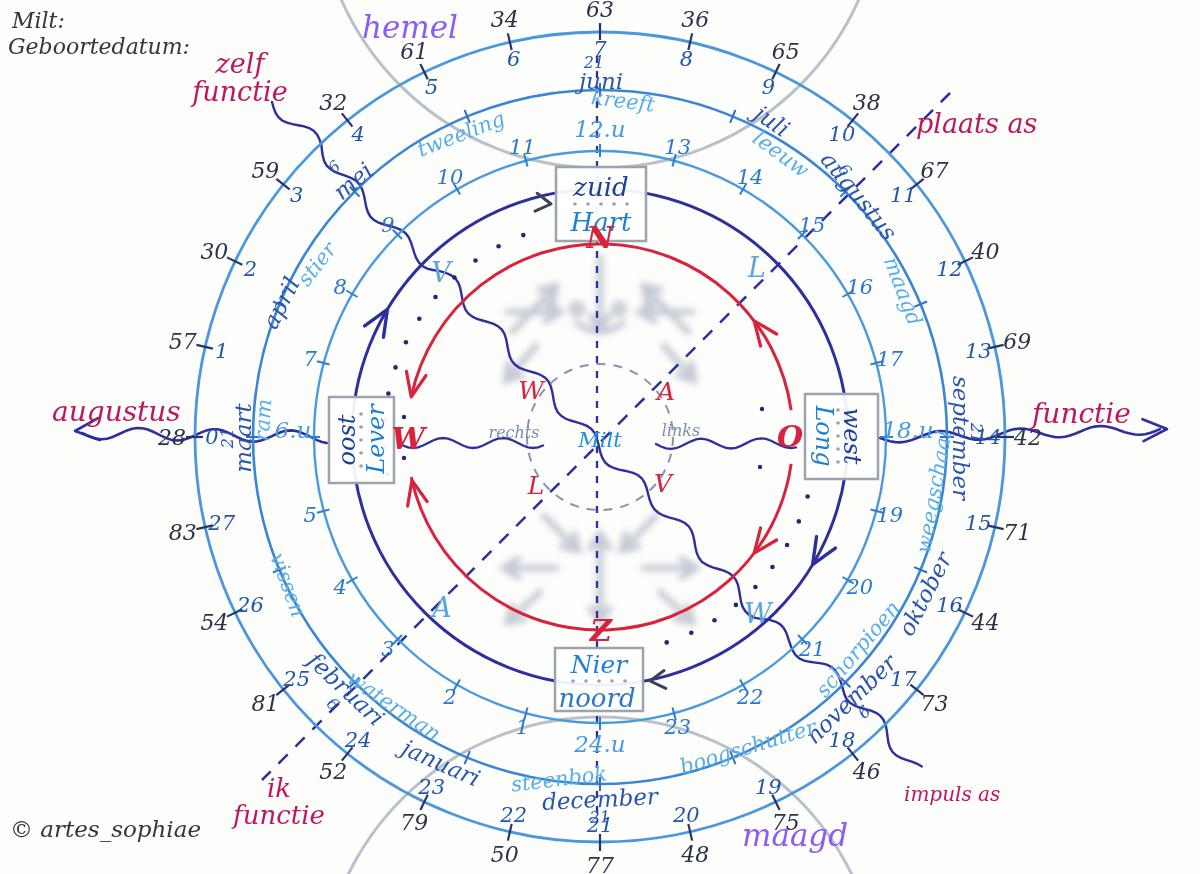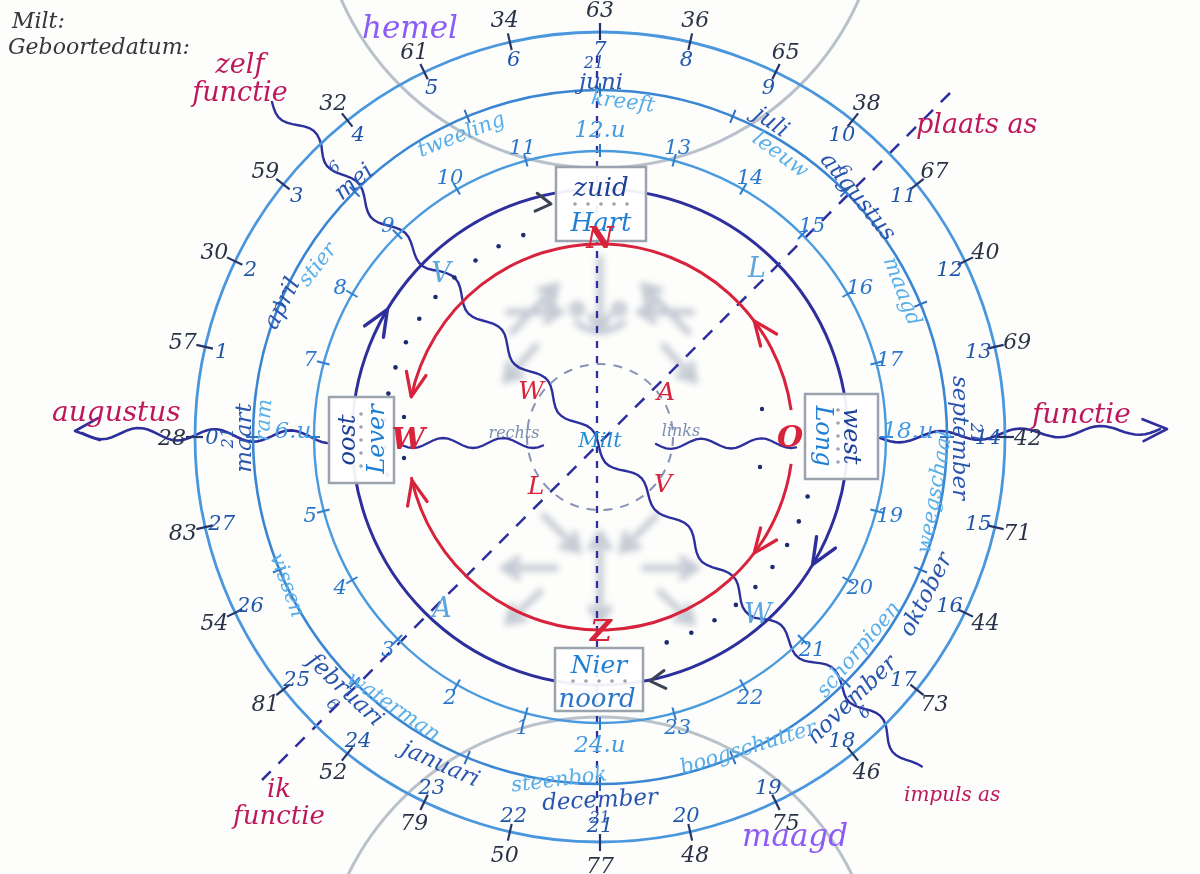--- a/index.html
+++ b/index.html
@@ -339,6 +339,7 @@
 
   <div class="lbl dark" style="left:12px;top:10px;font-size:22px;">Milt:</div>
   <div class="lbl dark" style="left:8px;top:36px;font-size:22px;">Geboortedatum:</div>
+  <div class="lbl dark" style="left:10px;top:818px;font-size:23px;">© artes_sophiae</div>
 
   <div class="lbl skygray" style="left:362px;top:12px;font-size:31px;">hemel</div>
   <div class="lbl skygray" style="left:742px;top:820px;font-size:31px;">maagd</div>

